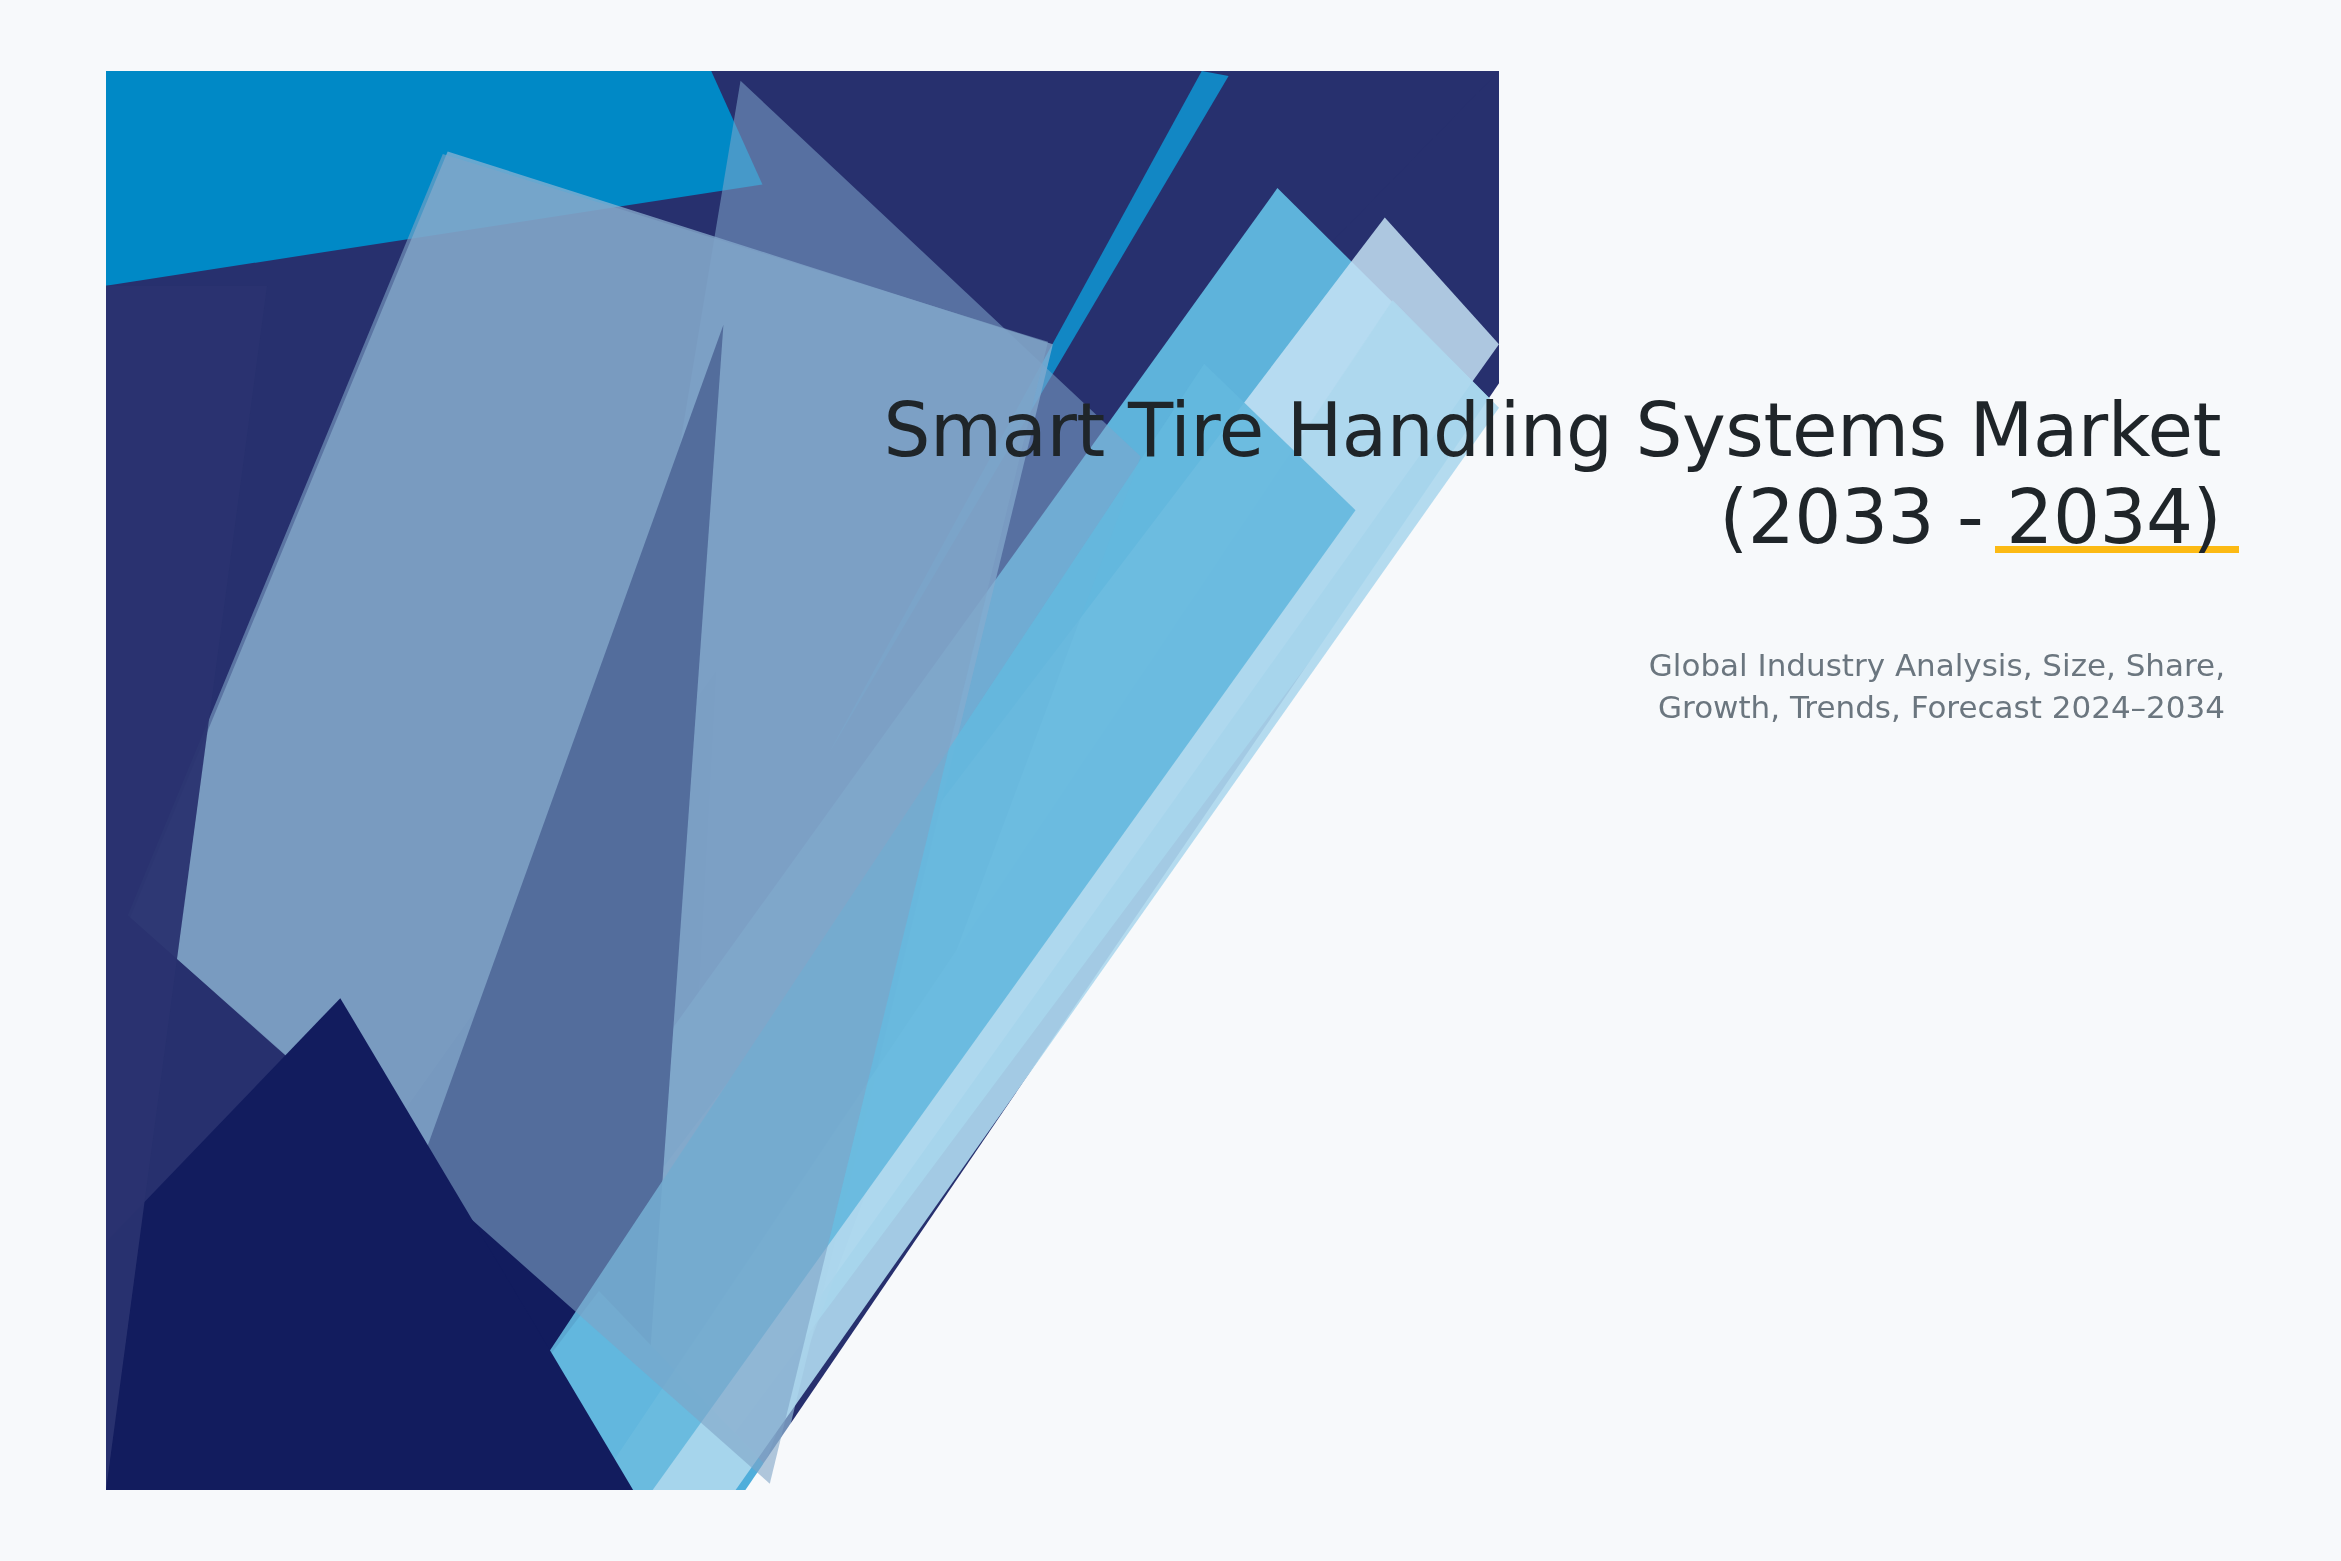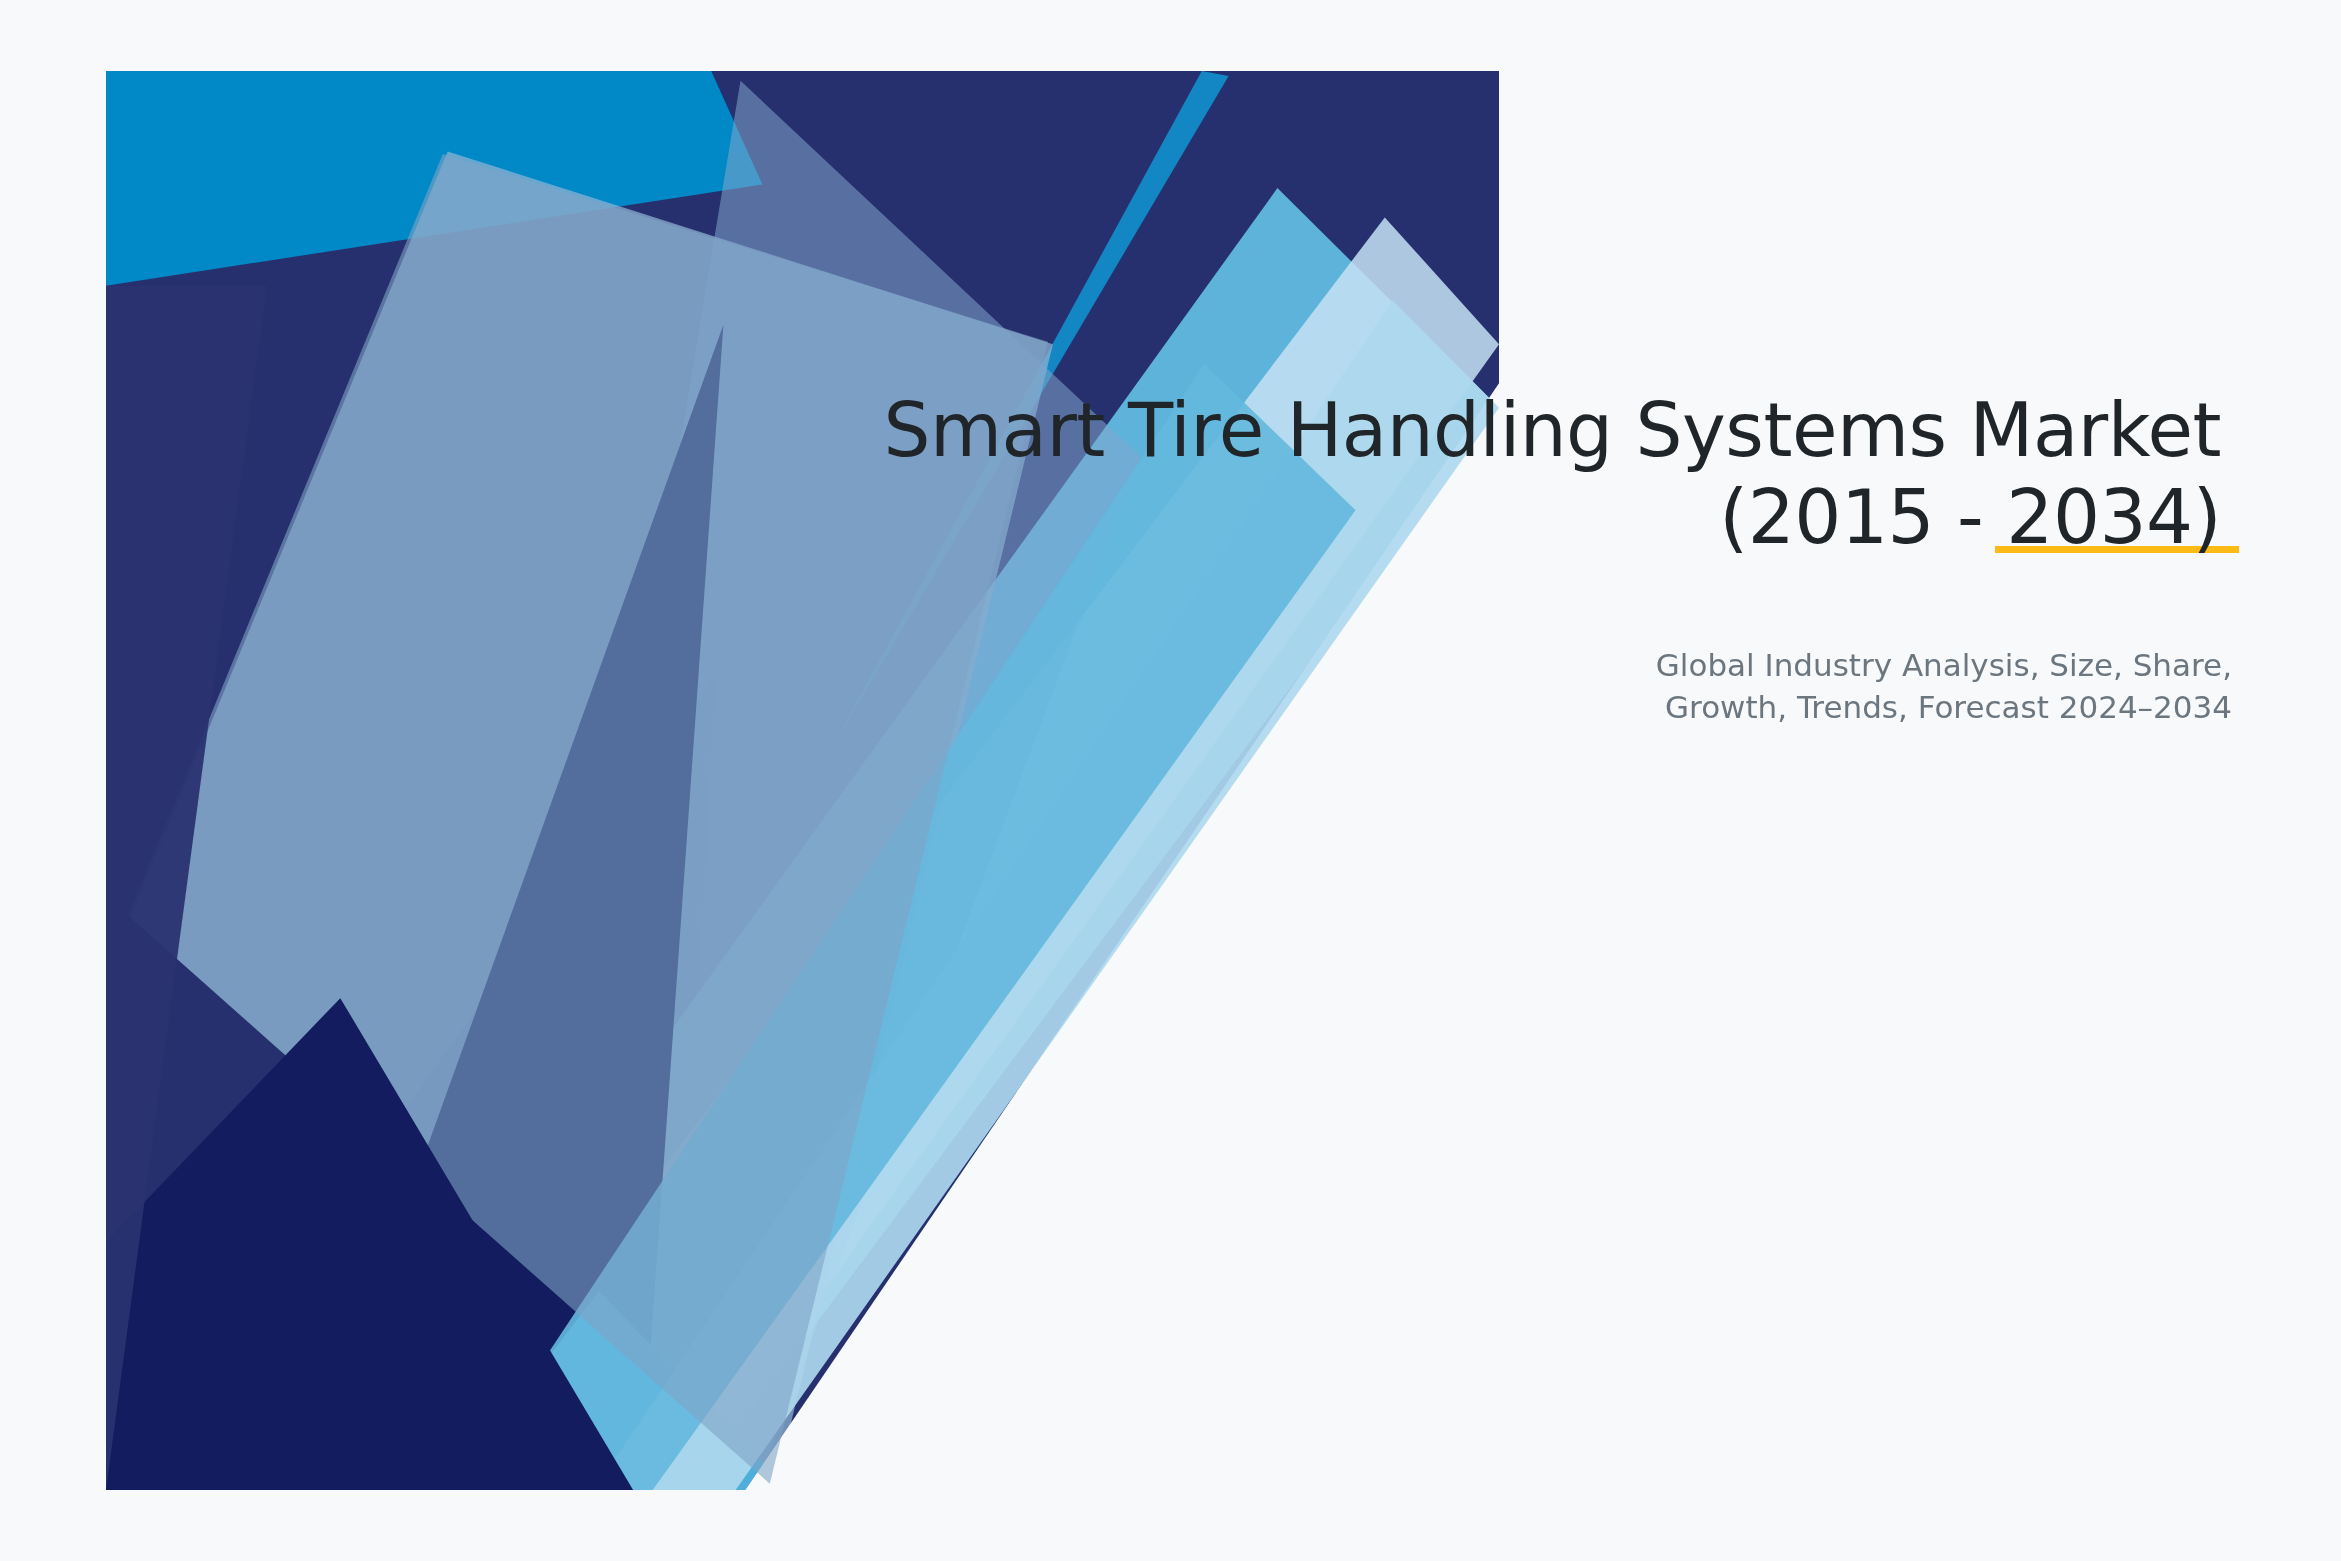--- a/index.html
+++ b/index.html
@@ -133,7 +133,7 @@
 
     <div id="title-wrap">
       <div id="title-accent-bar"></div>
-      <h1 id="report-title"><span>Smart Tire Handling Systems Market</span><br><span>(2015 - 2034)</span></h1>
+      <h1 id="report-title"><span>Smart Tire Handling Systems Market</span><br><span>(2033 - 2034)</span></h1>
     </div>
 
     <p id="report-subtitle">Global Industry Analysis, Size, Share, Growth, Trends, Forecast 2024–2034</p>

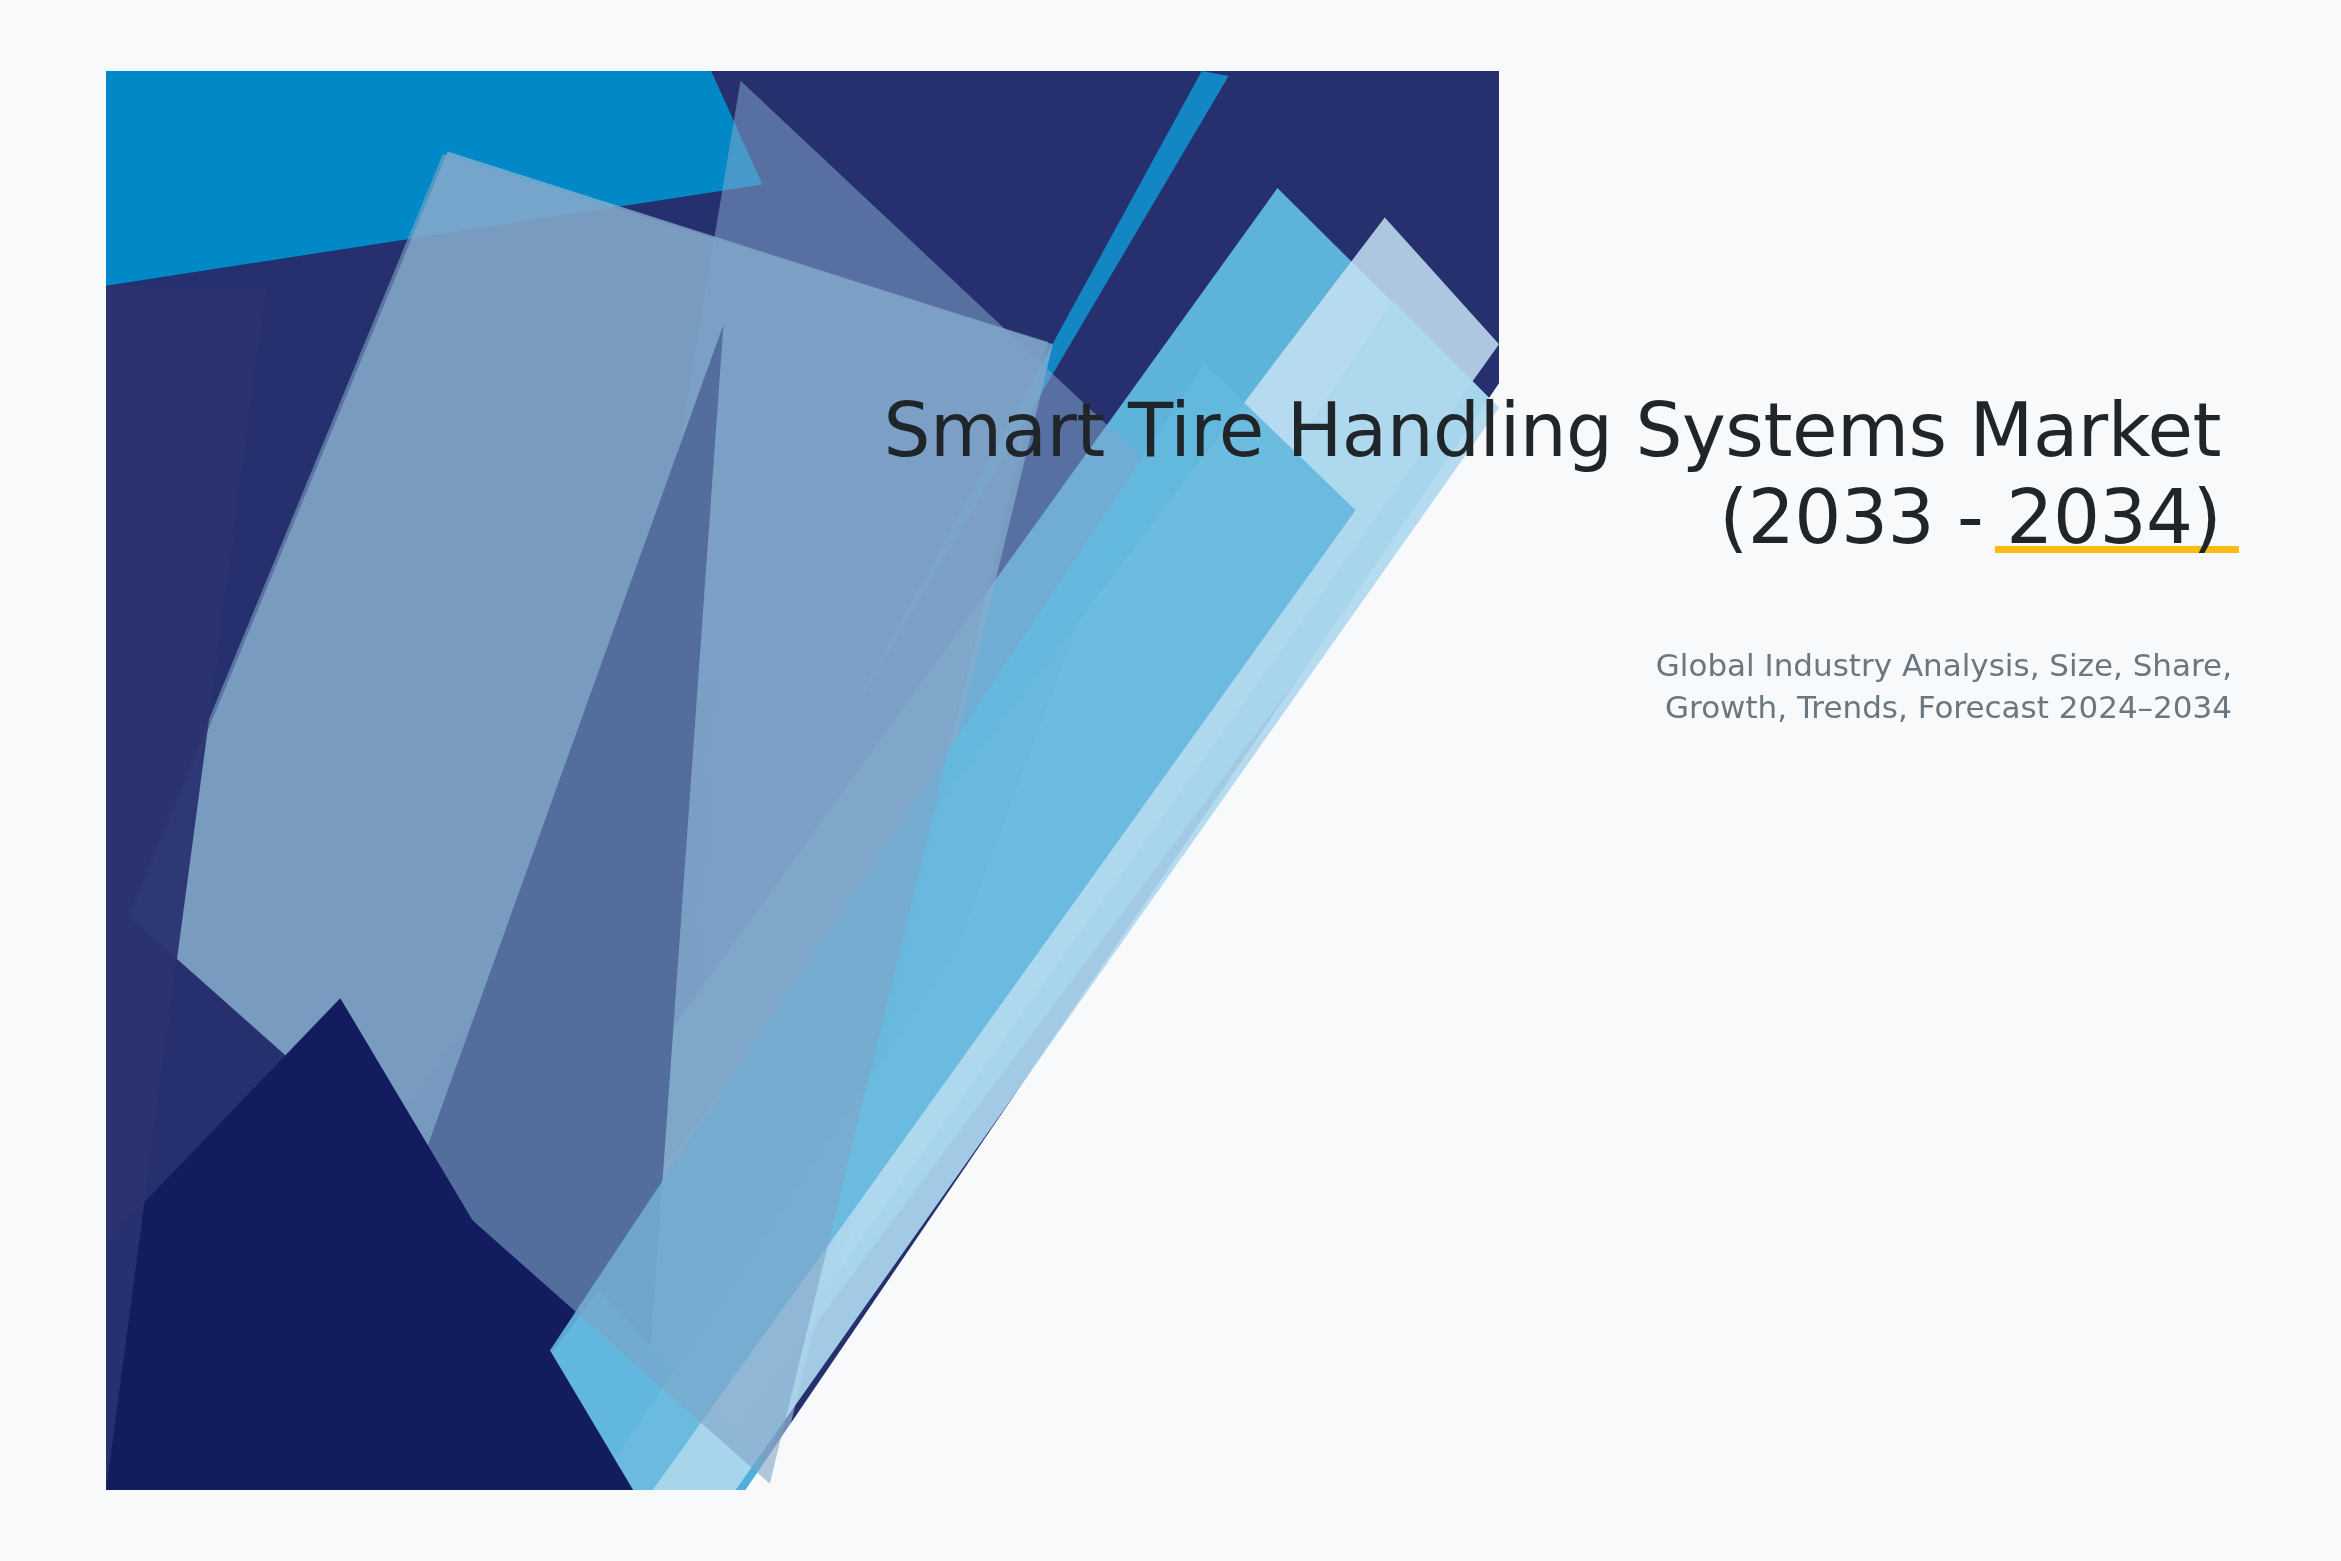--- a/index.html
+++ b/index.html
@@ -72,7 +72,7 @@
   }
 
   #report-subtitle {
-    margin: 5px;
+    margin: 12px;
     margin-top: 82px;
     font-family: "DejaVu Sans", sans-serif;
     font-weight: 400;

